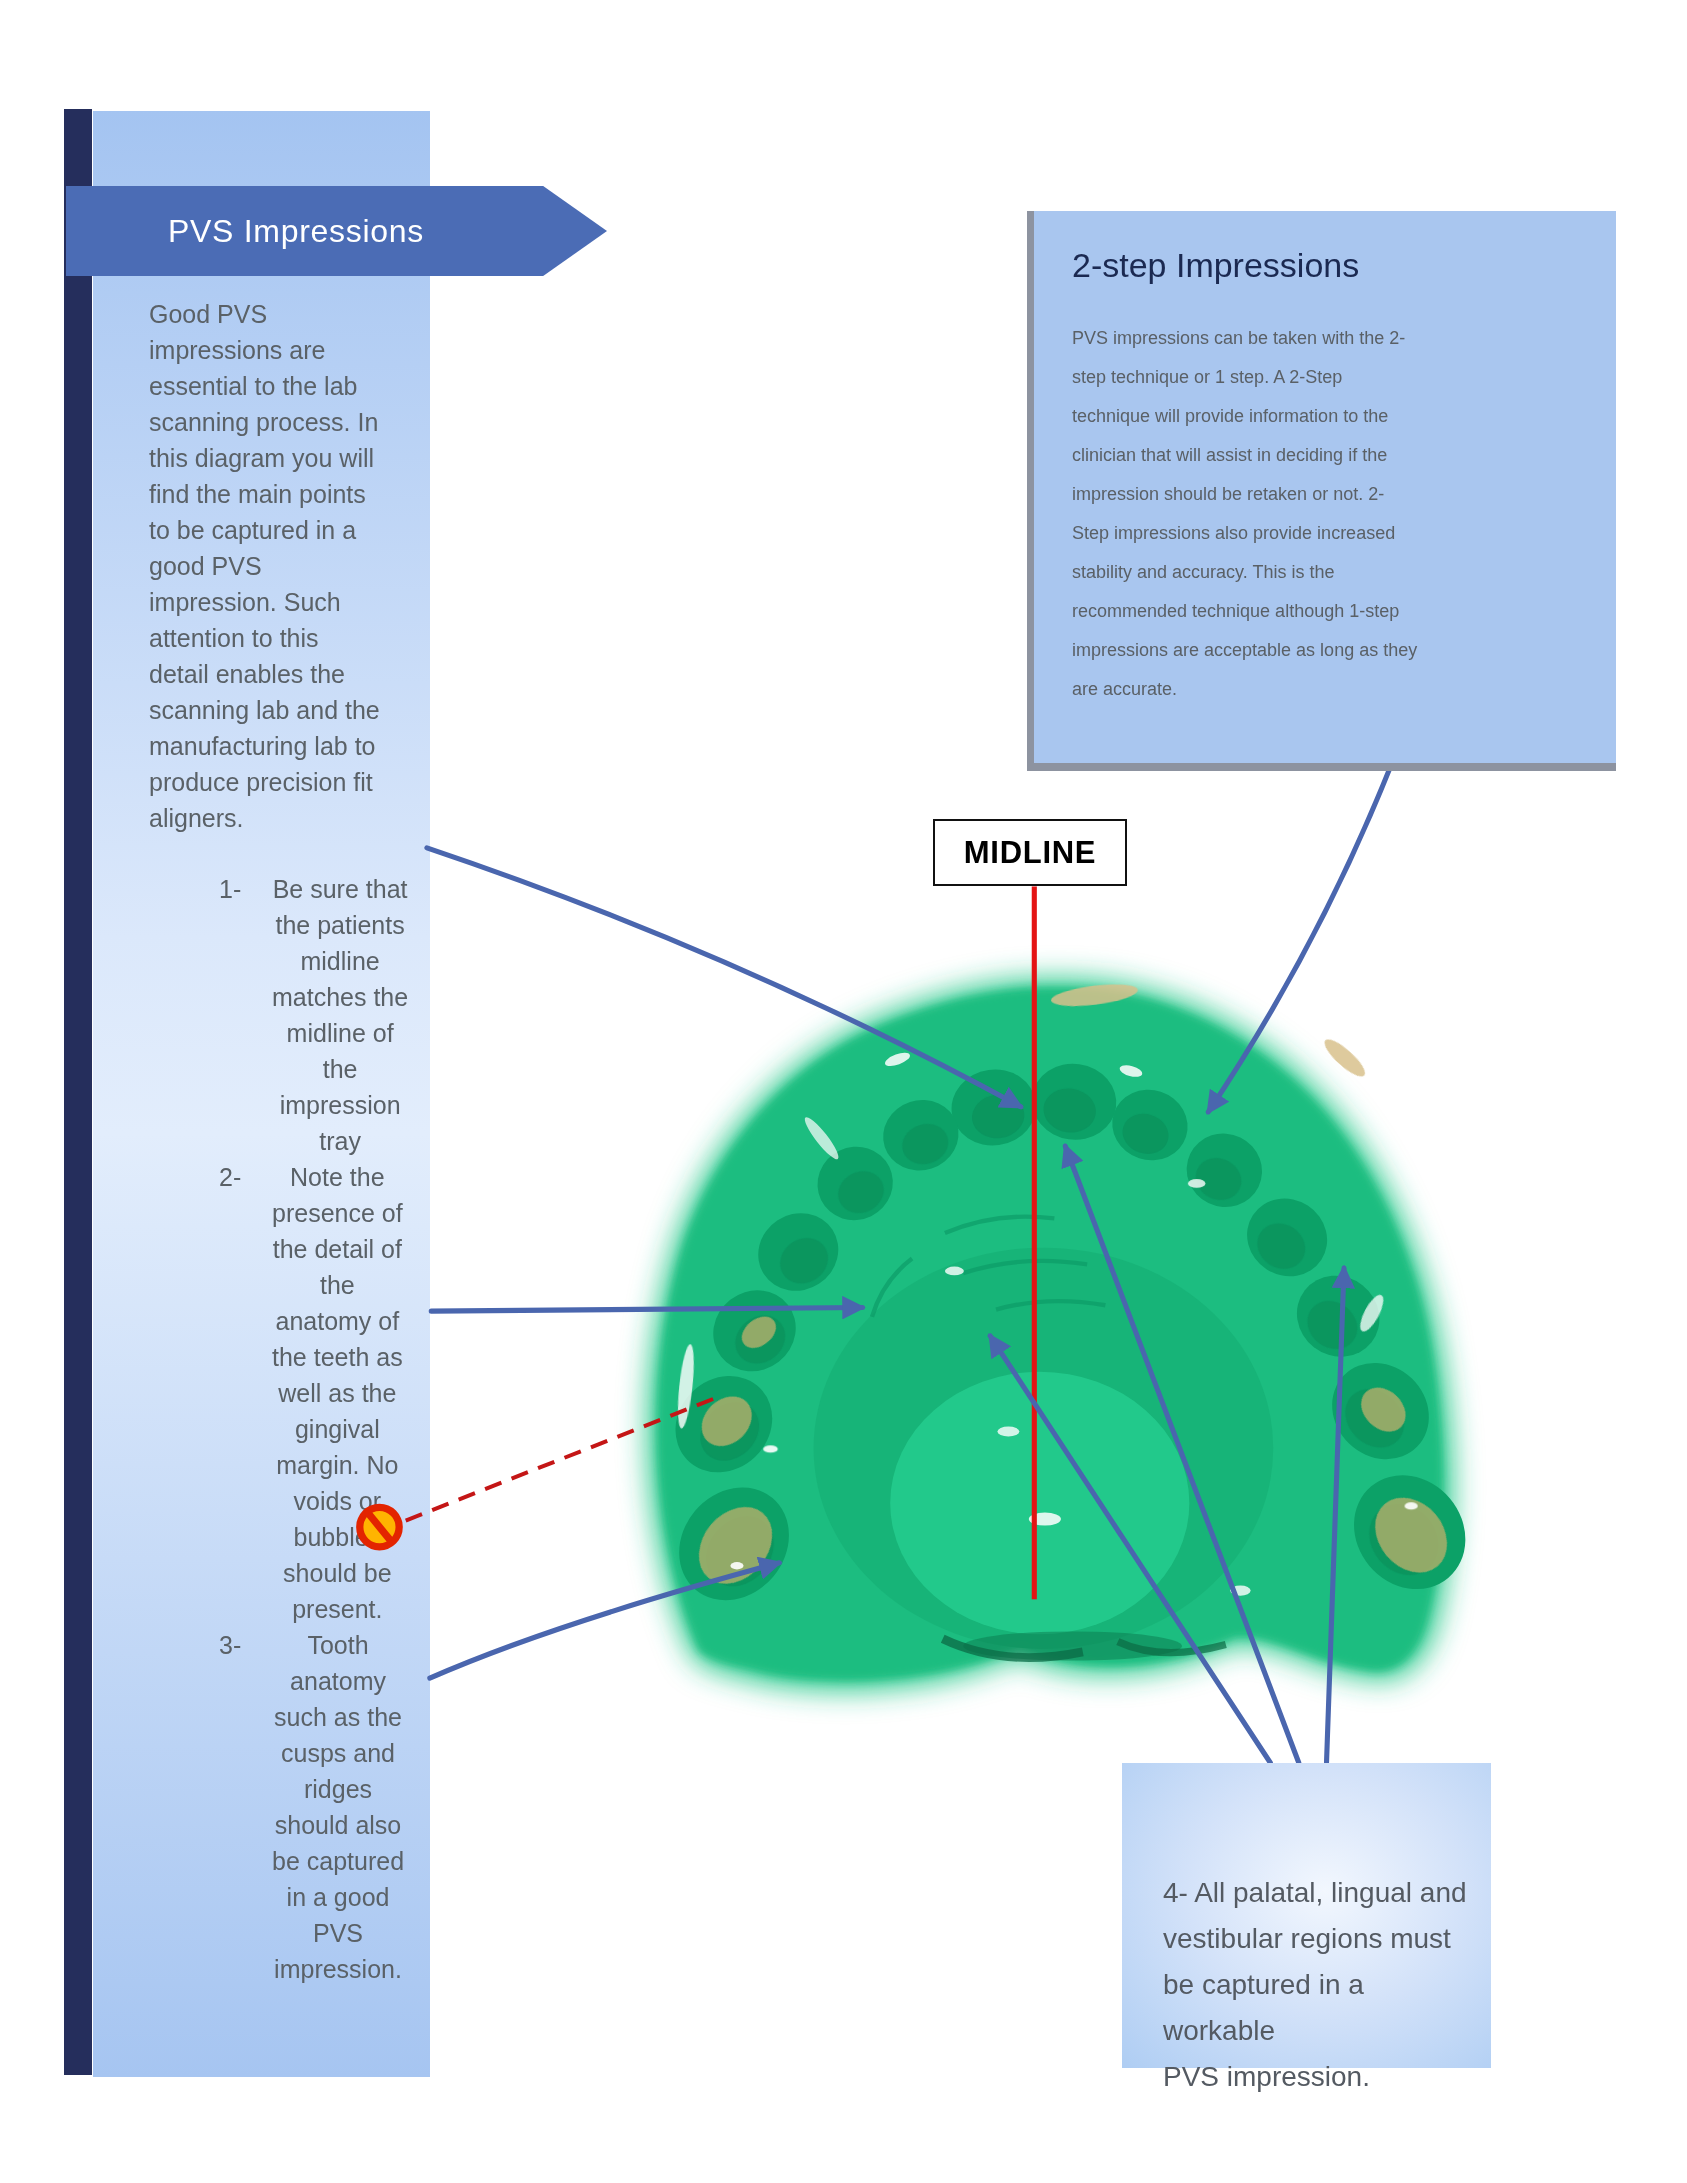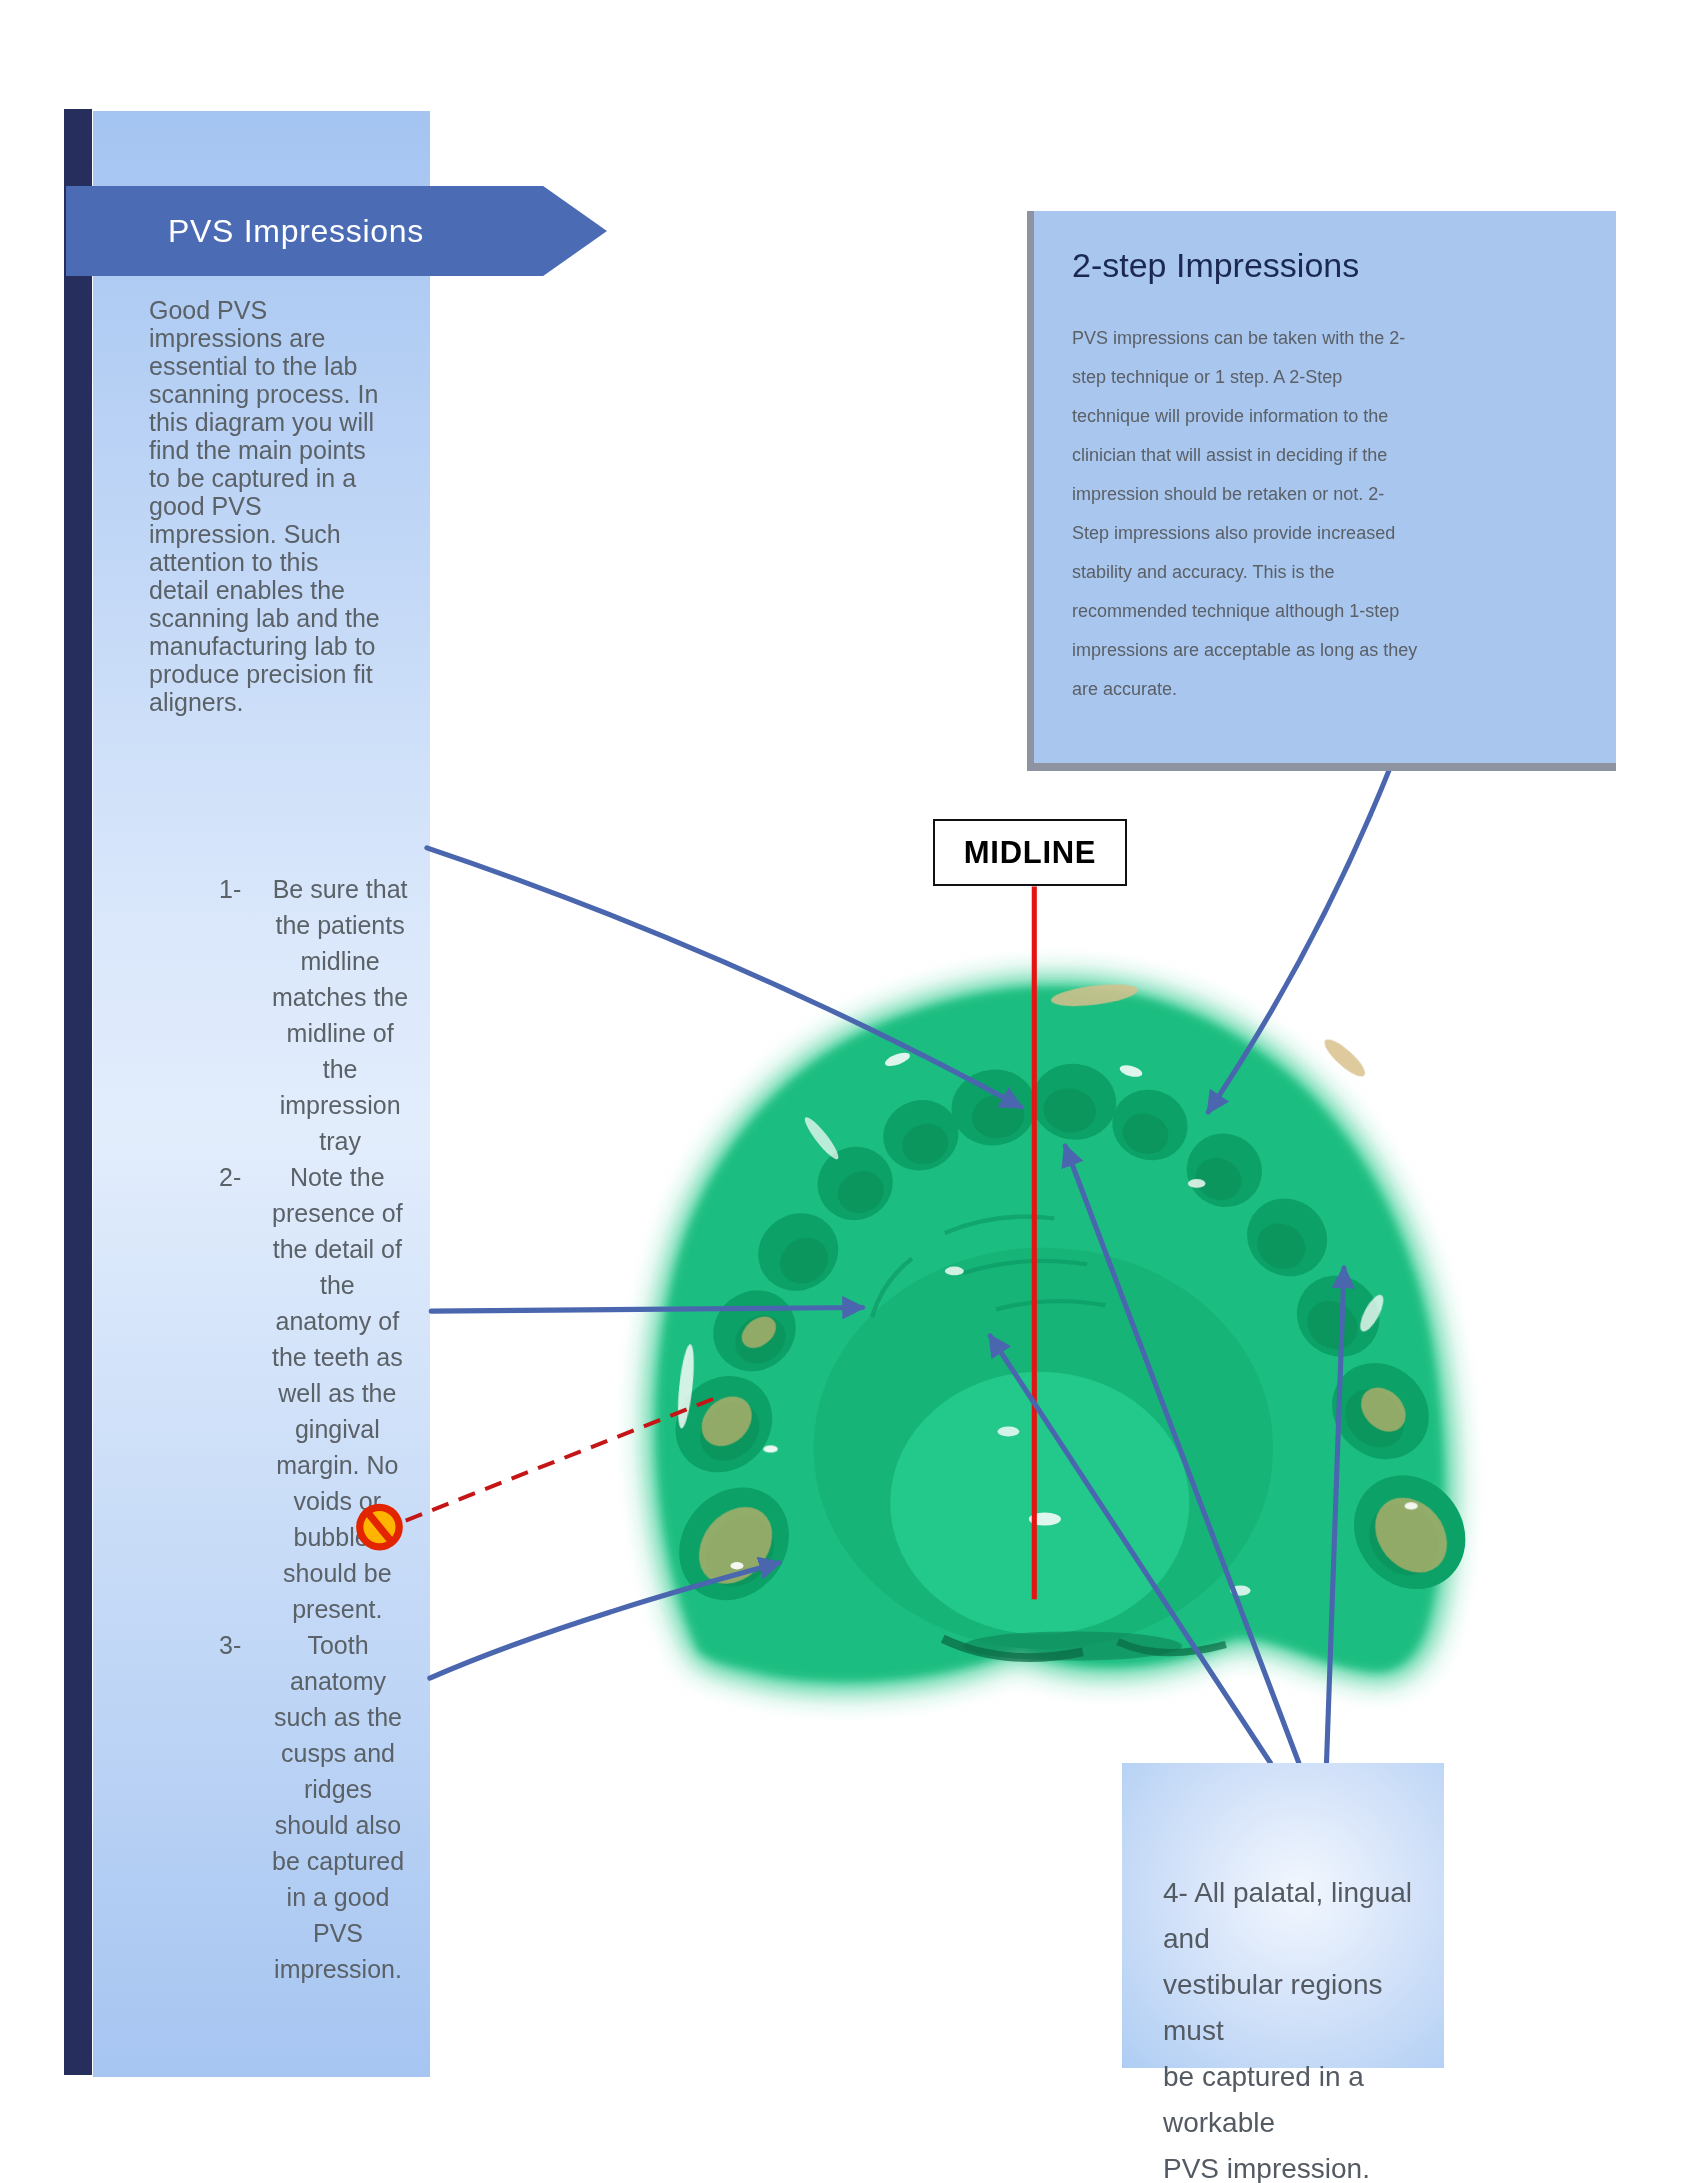--- a/index.html
+++ b/index.html
@@ -17,7 +17,7 @@
   }
   .intro{
     position:absolute;left:56px;top:185px;width:270px;margin:0;
-    font-size:25px;line-height:28px;color:#5a6167;white-space:pre-line;
+    font-size:25px;line-height:36px;color:#5a6167;white-space:pre-line;
   }
   .num-list{
     position:absolute;left:126px;top:760px;width:219px;

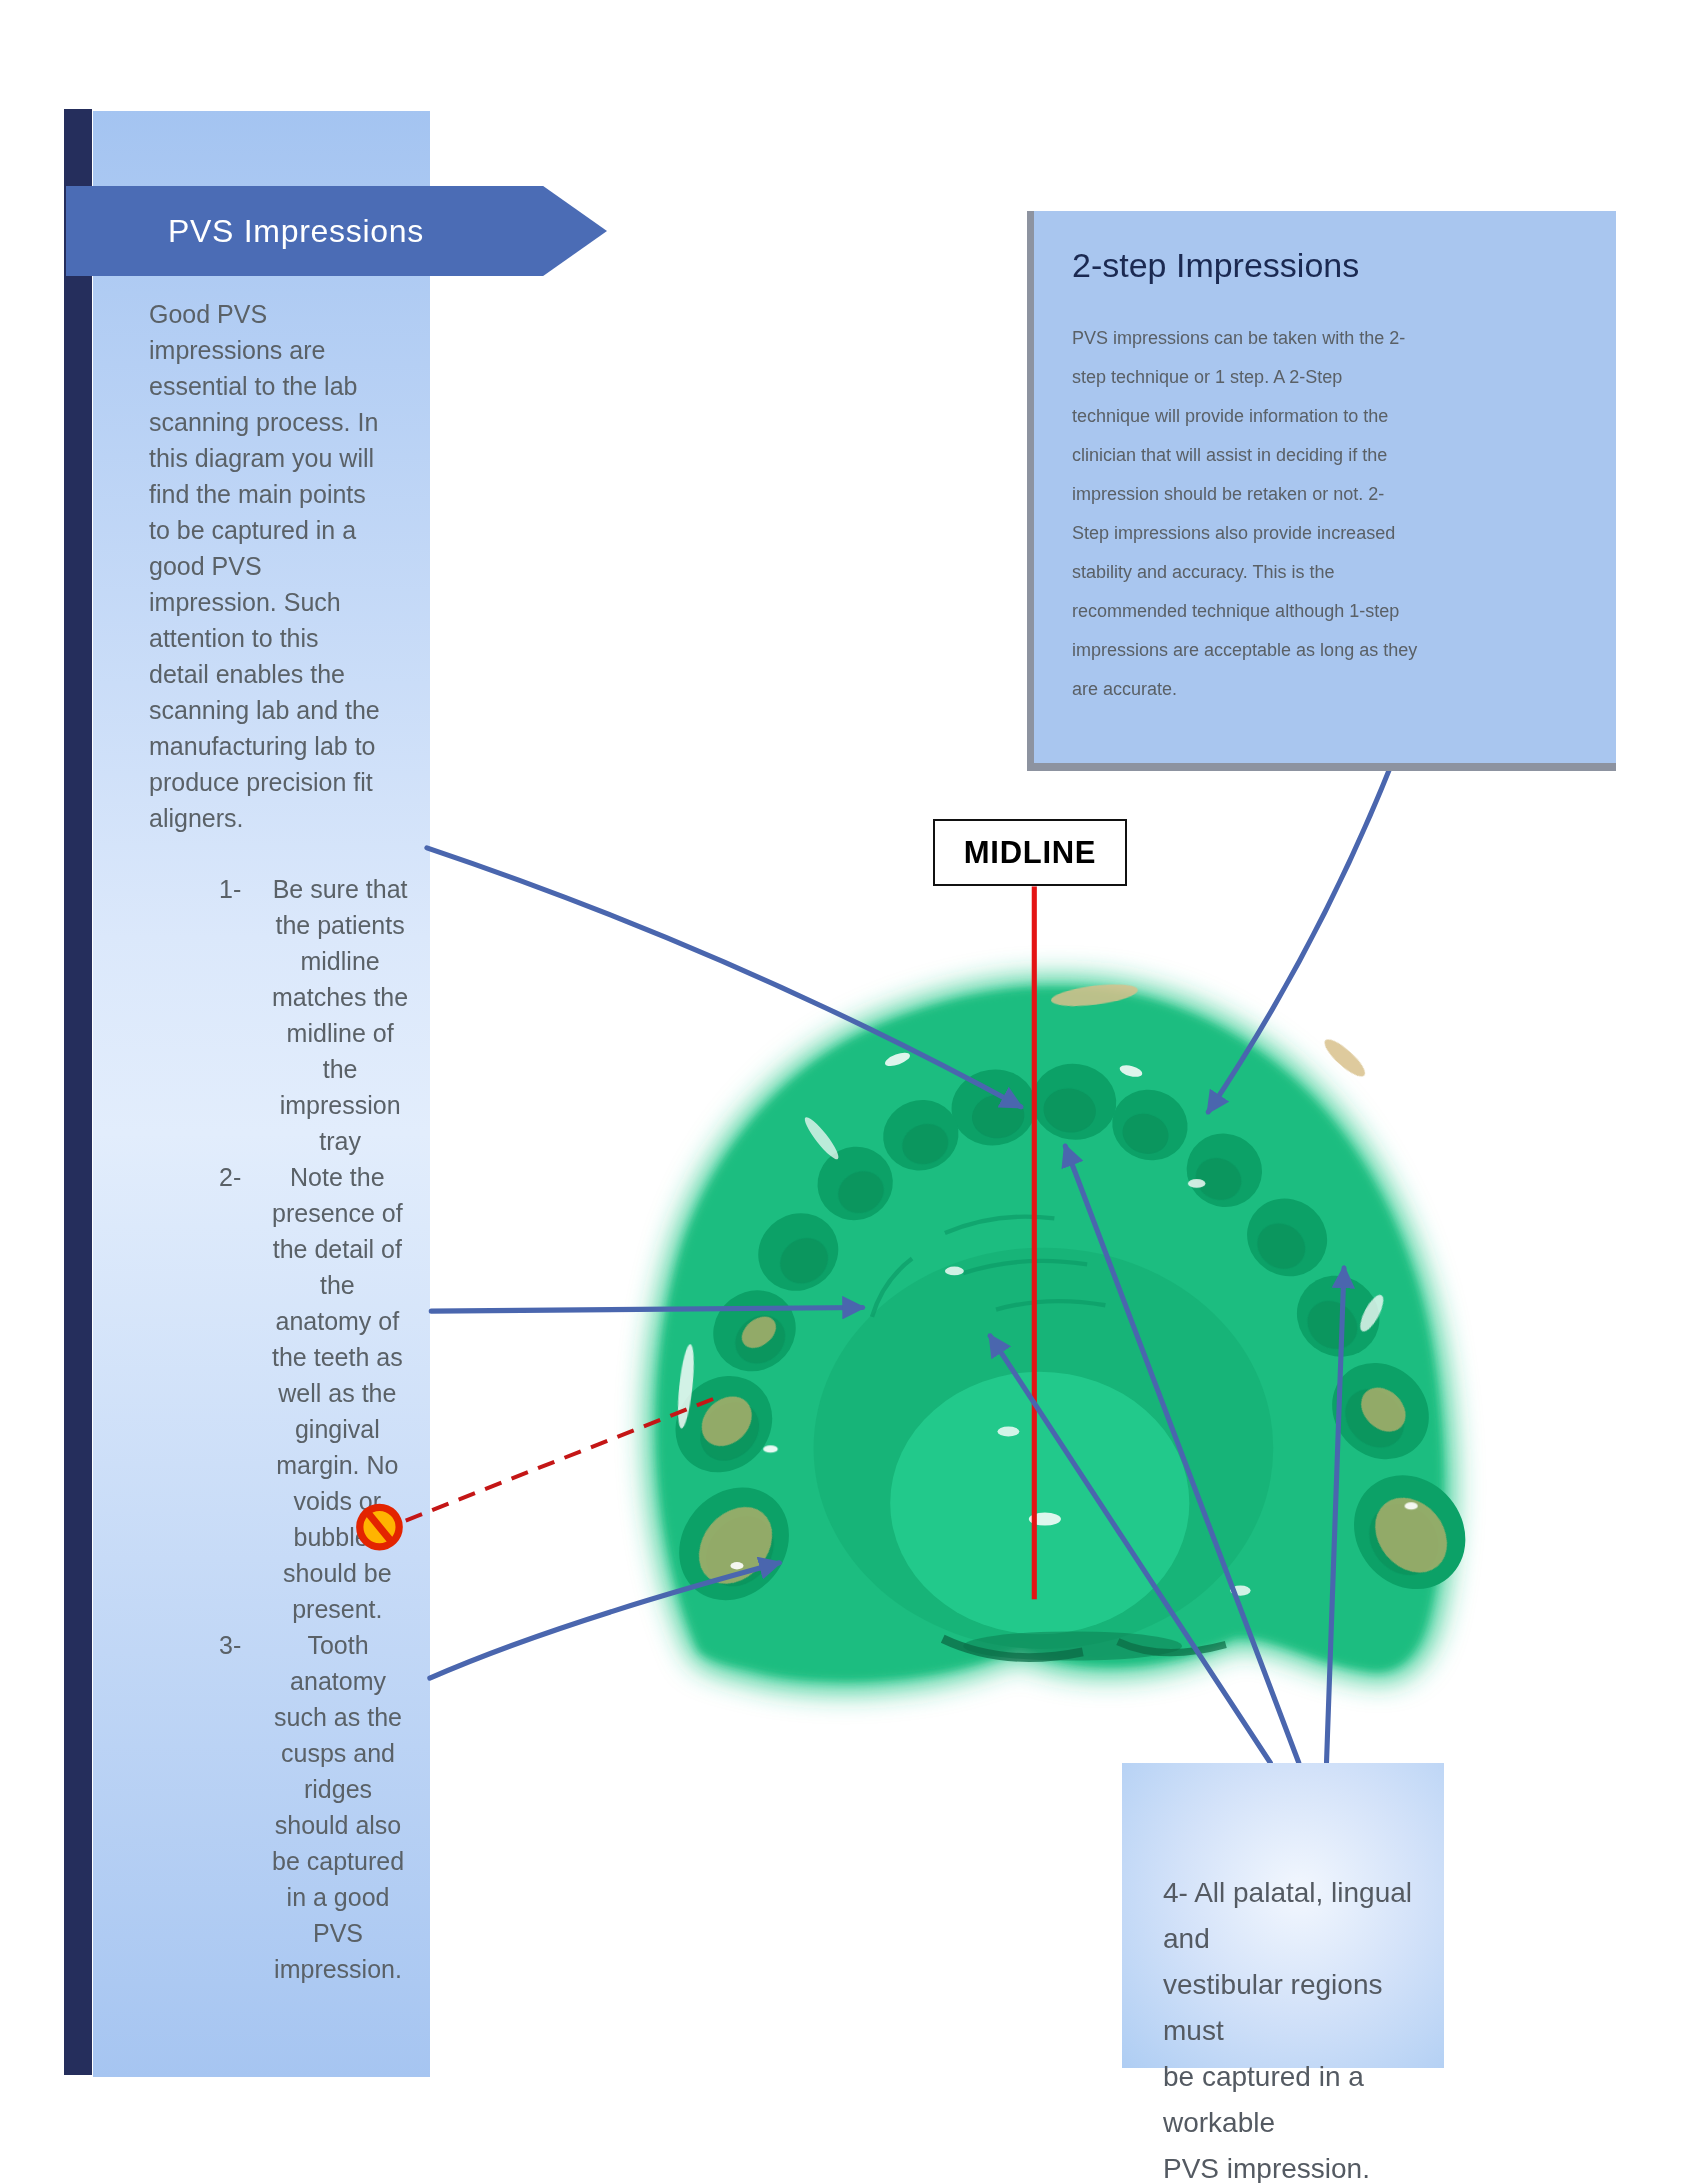--- a/index.html
+++ b/index.html
@@ -53,7 +53,7 @@
     font-size:31px;font-weight:bold;color:#000000;letter-spacing:0.7px;
   }
   .box-step4{
-    position:absolute;left:1122px;top:1763px;width:322px;height:305px;
+    position:absolute;left:1122px;top:1763px;width:369px;height:305px;
     background:radial-gradient(ellipse at 55% 42%,#f2f7fe 0%,#d3e2f9 48%,#aecdf3 100%);
     box-sizing:border-box;padding:61px 20.4px 0 41px;
     font-size:28px;line-height:46px;color:#545a62;white-space:pre-line;

